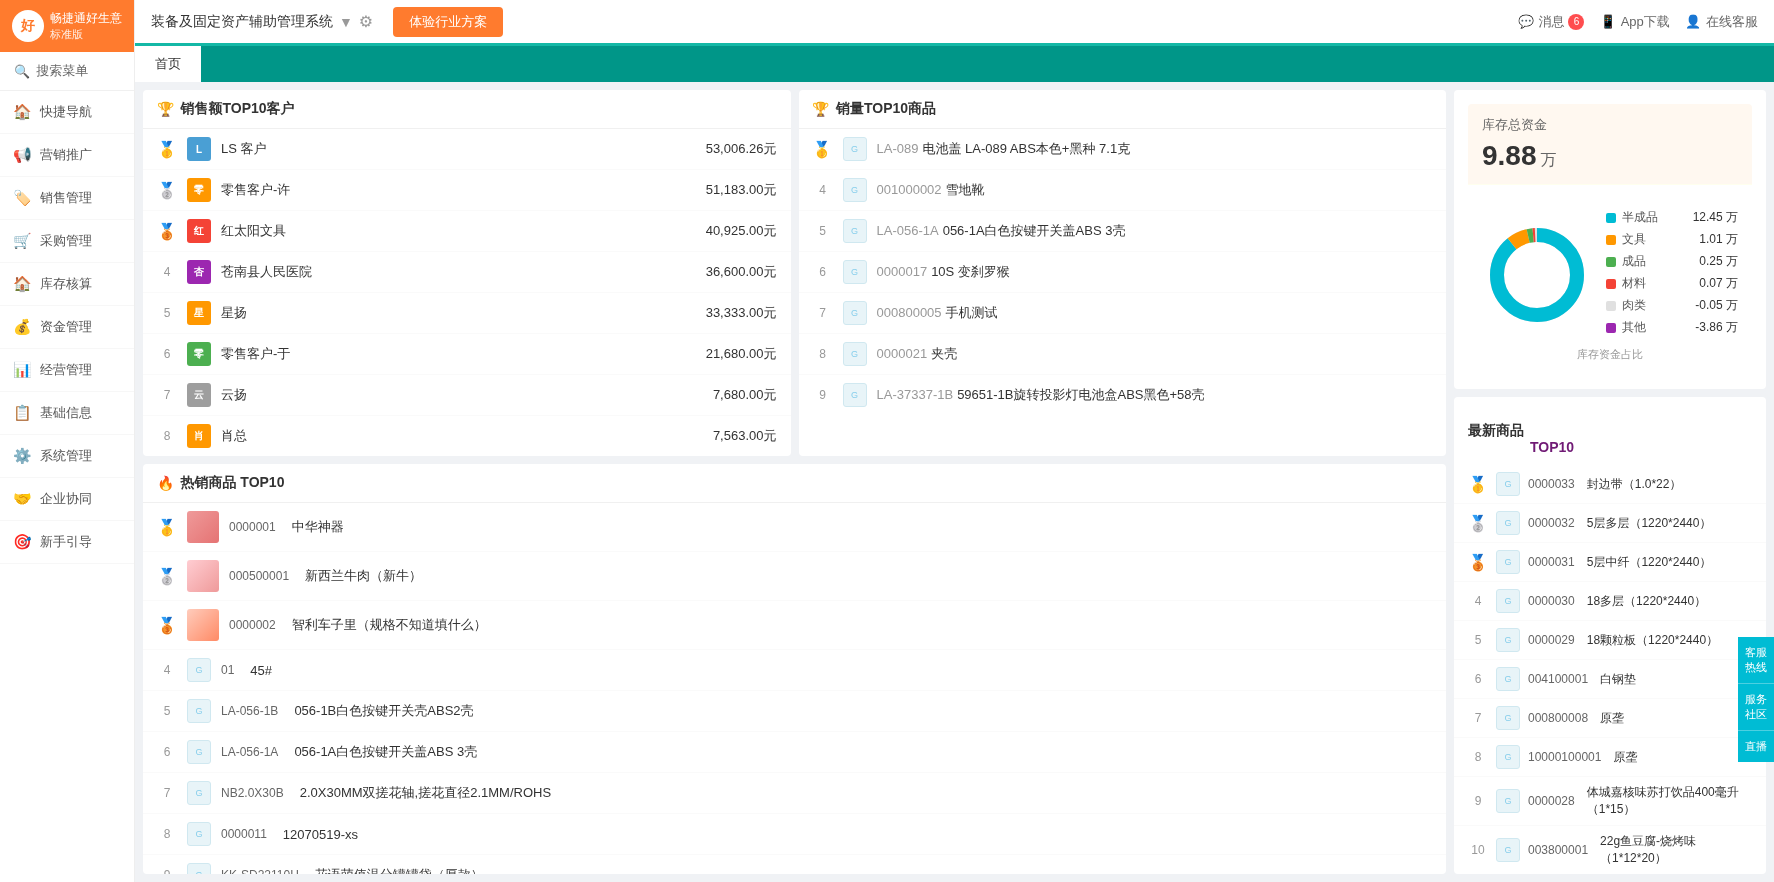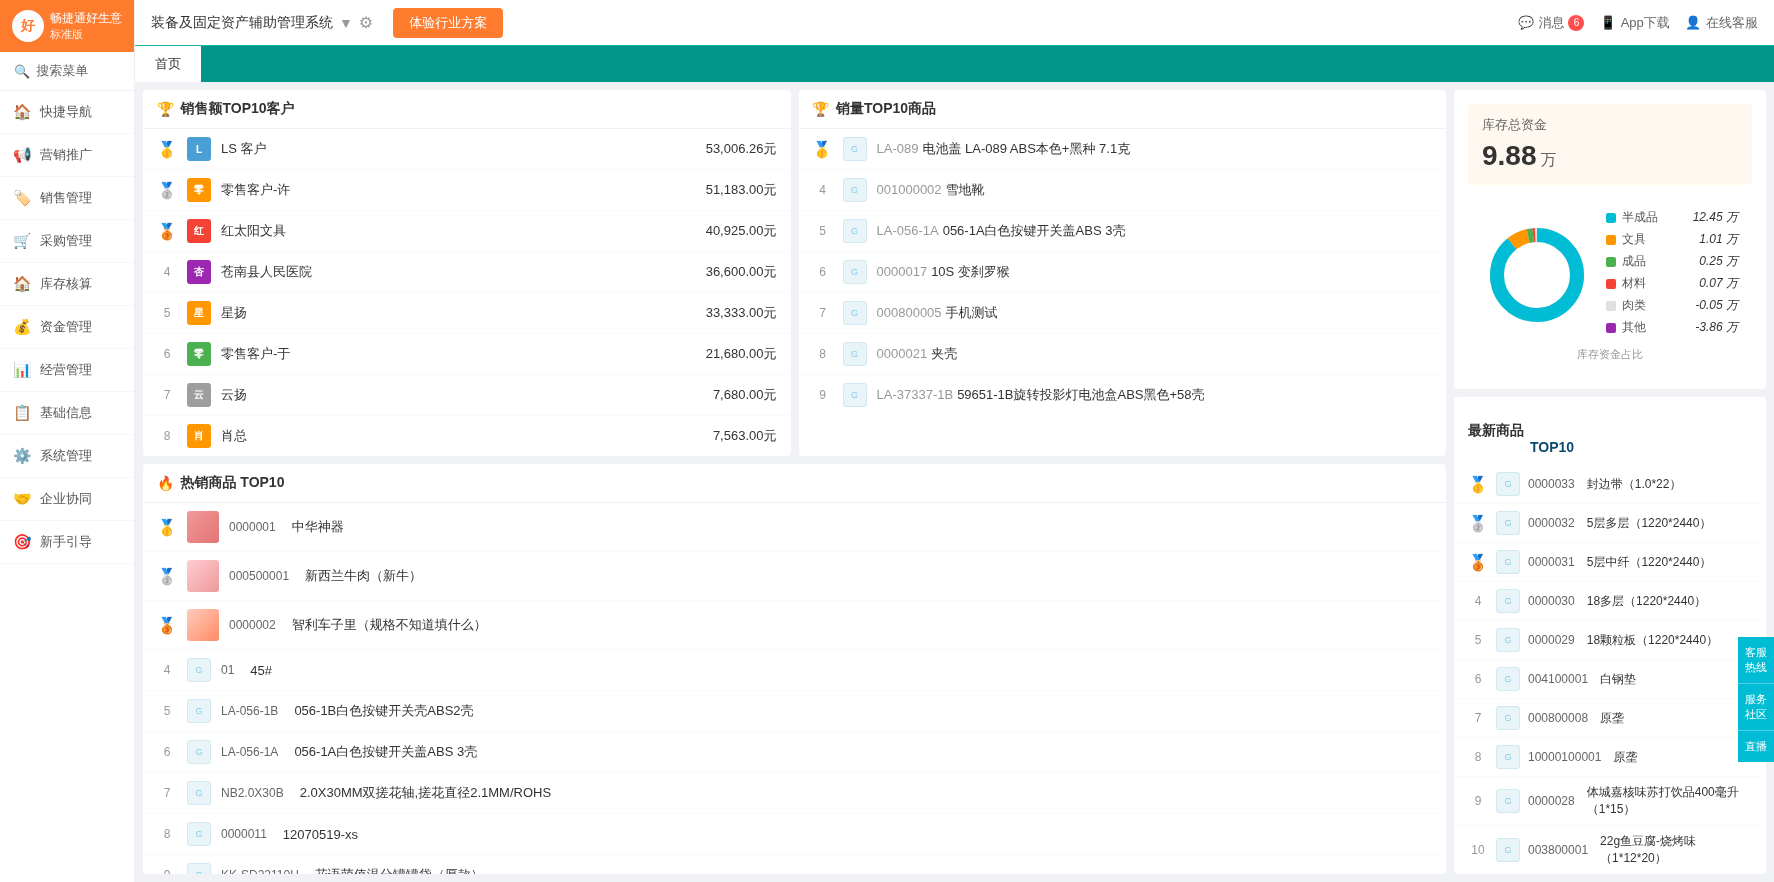--- a/index.html
+++ b/index.html
@@ -59,7 +59,7 @@
     }
     .topbar {
       background: #fff;
-      border-bottom: 1px solid #14b8a6;
+      border-bottom: 3px solid #14b8a6;
       display: flex;
       align-items: center;
       padding: 0 16px;

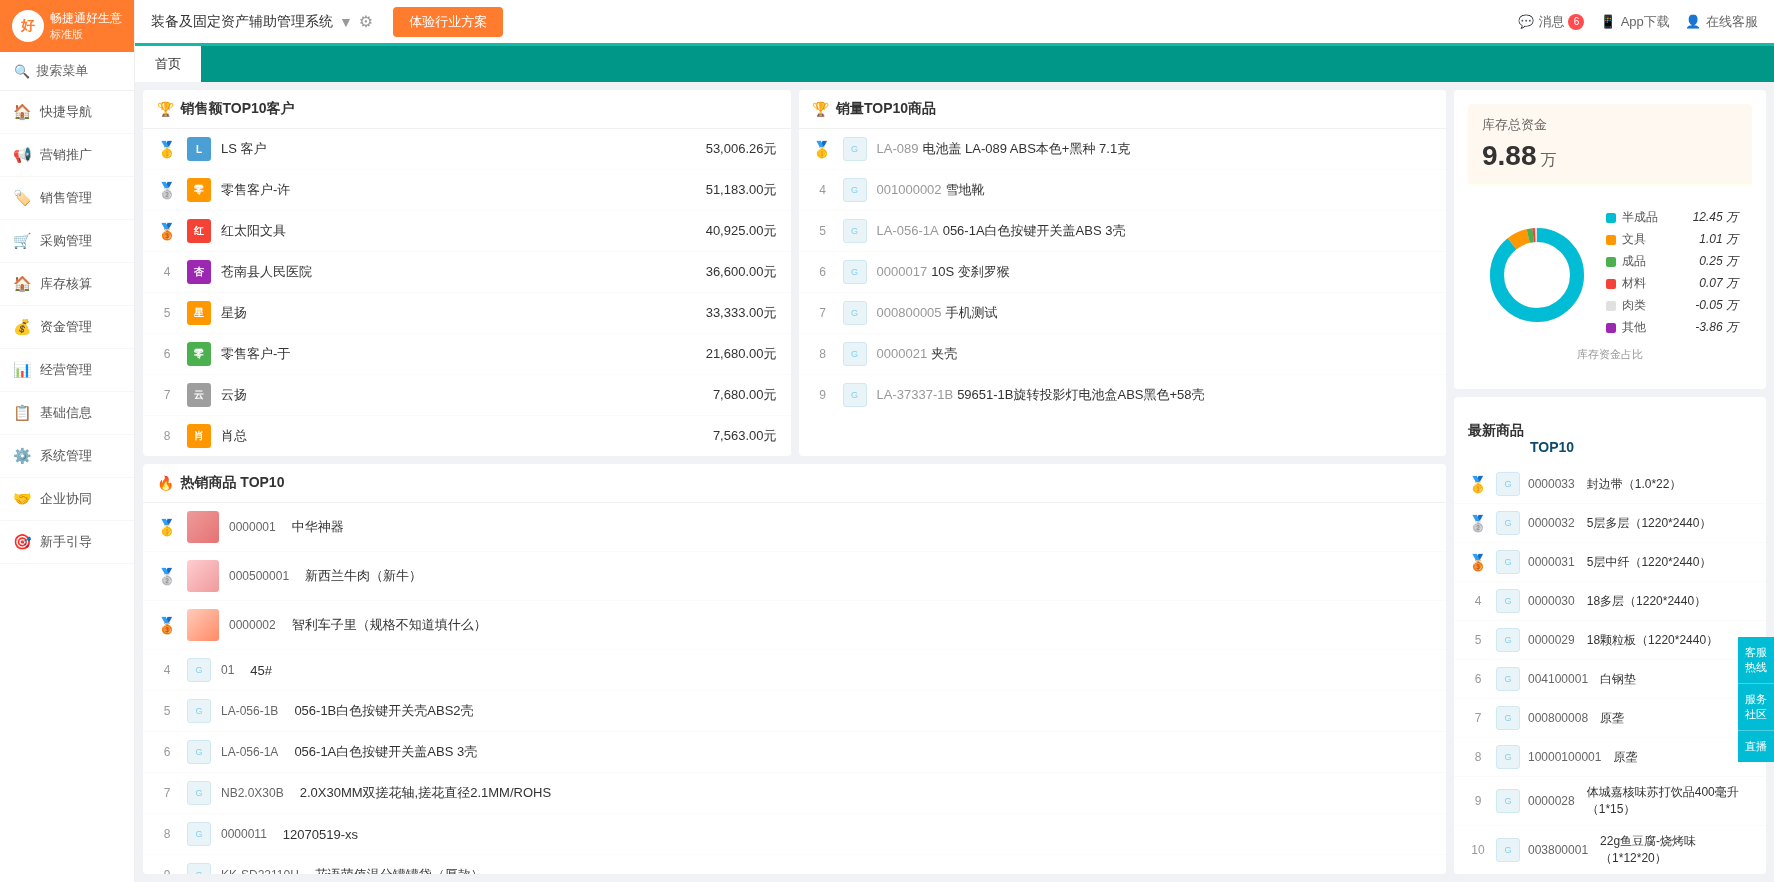--- a/index.html
+++ b/index.html
@@ -194,7 +194,7 @@
     }
     .legend-dot { width: 10px; height: 10px; border-radius: 2px; flex-shrink: 0; }
     .legend-name { flex: 1; }
-    .legend-val { color: #333; font-weight: 500; font-style: italic; }
+    .legend-val { color: #333; font-weight: 500; }
 
     .inv-footer { font-size: 11px; color: #999; margin-top: 6px; text-align: center; }
 

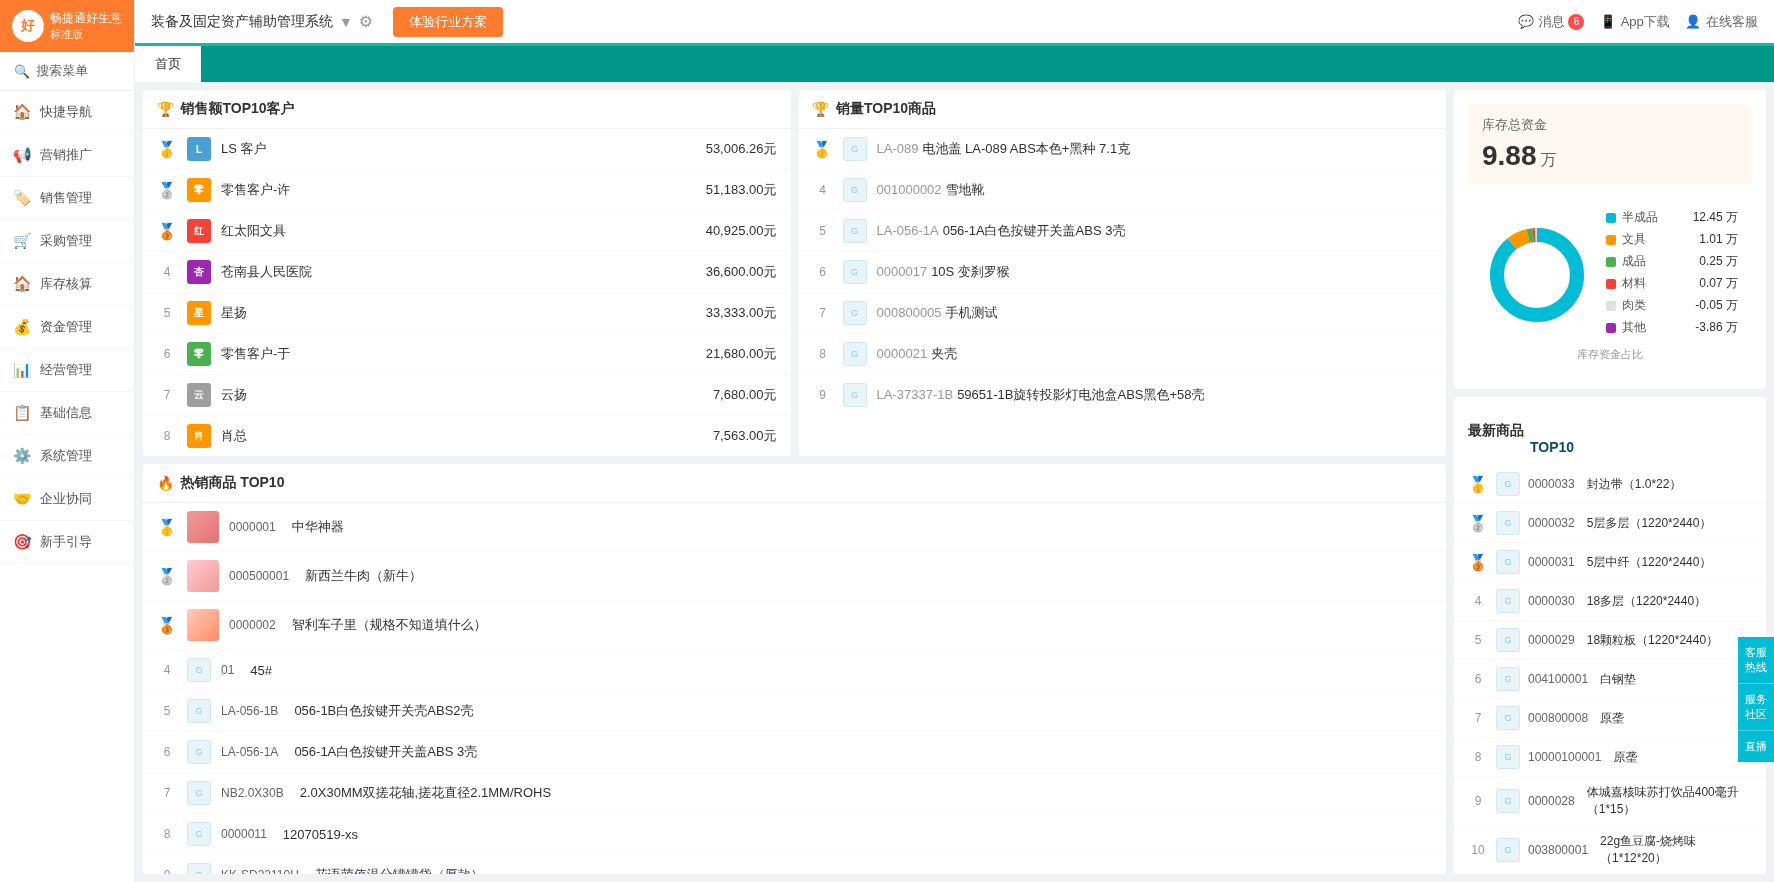--- a/index.html
+++ b/index.html
@@ -204,7 +204,7 @@
       padding: 10px 14px; font-size: 14px; font-weight: bold; text-align: center;
     }
     .new-prod-title-main { color: #333; }
-    .new-prod-title-sub { color: #0c4a6e; margin-top: 32px; }
+    .new-prod-title-sub { color: #701a75; margin-top: 32px; }
 
     .new-prod-row {
       display: flex; align-items: center;

